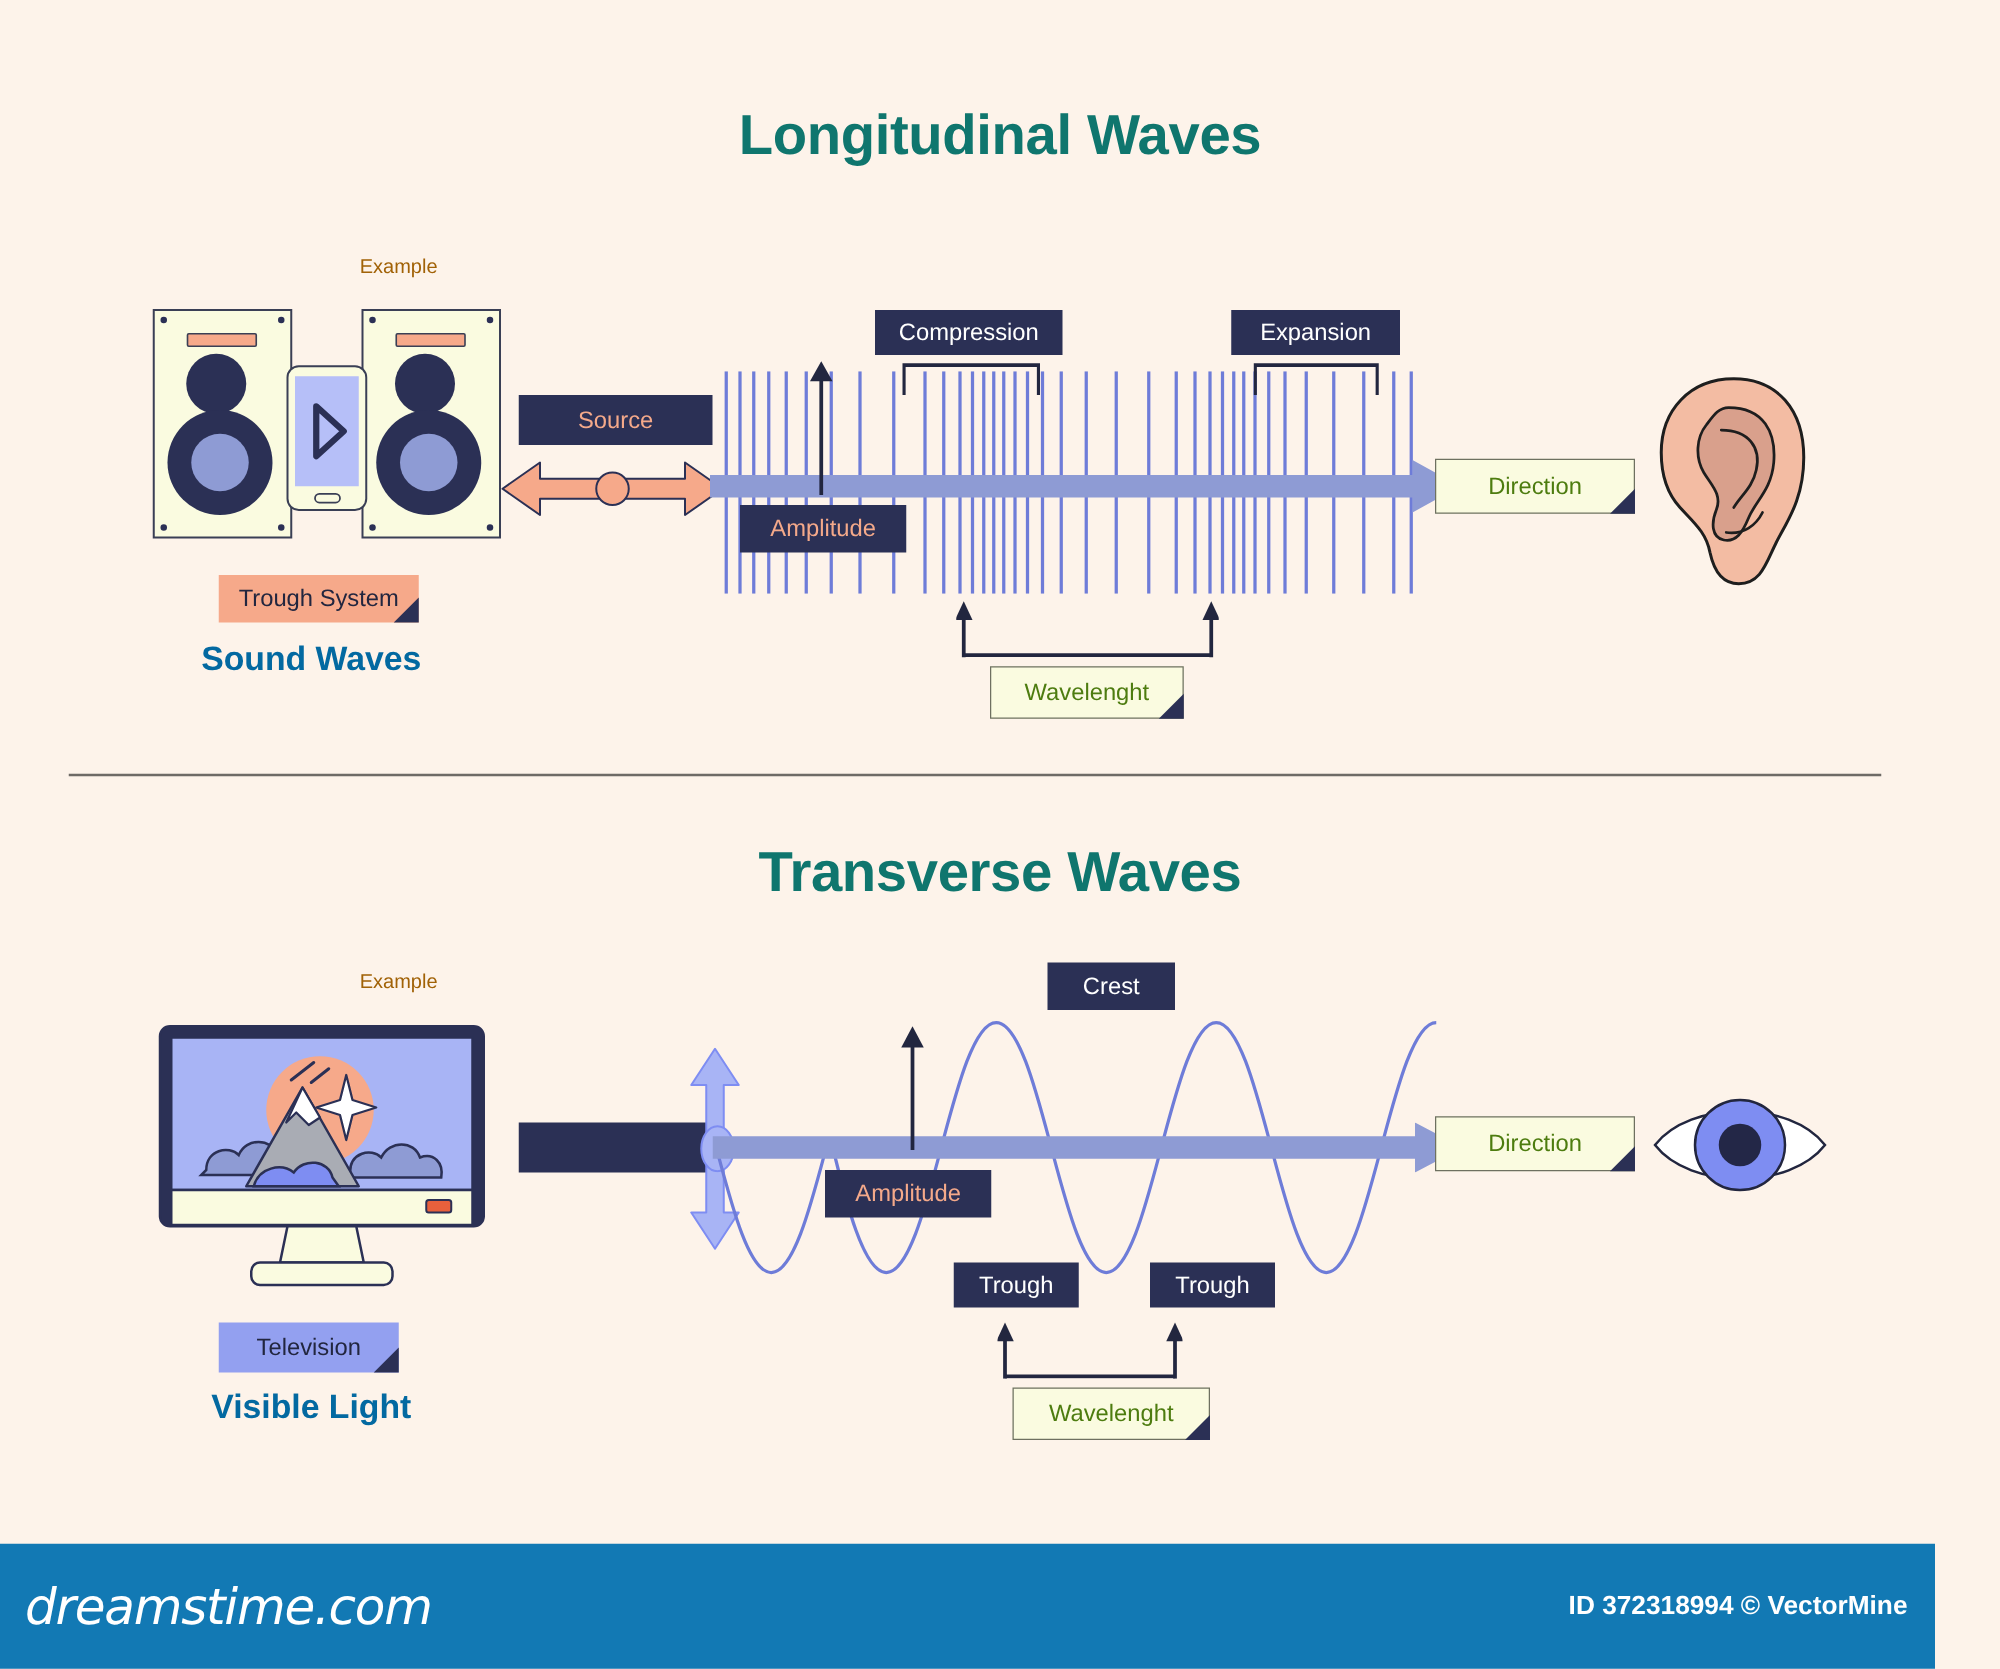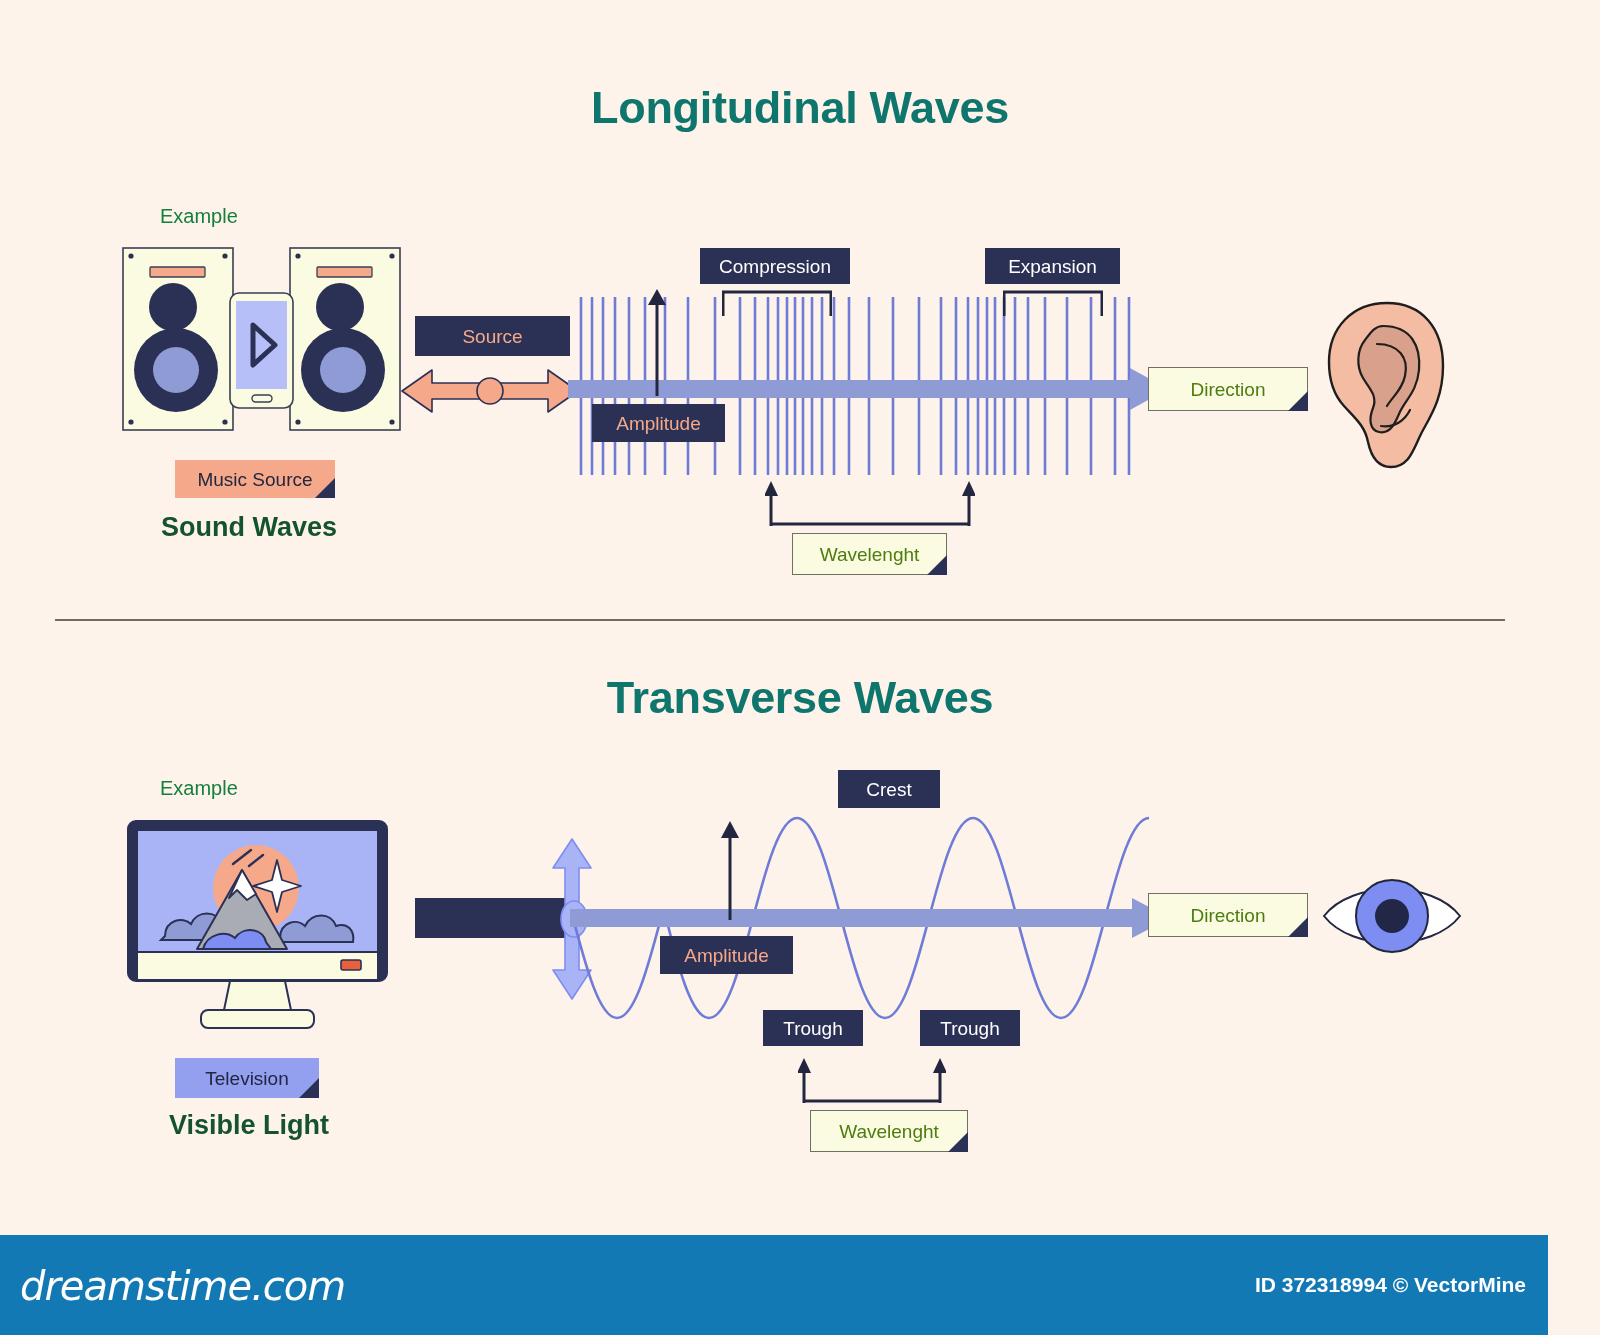--- a/index.html
+++ b/index.html
@@ -17,7 +17,7 @@
     position:absolute;width:1600px;text-align:center;
     font-size:45px;font-weight:700;color:#0f766e;letter-spacing:-.3px;
   }
-  .example-lbl{position:absolute;font-size:20px;color:#15803d;text-align:left;}
+  .example-lbl{position:absolute;font-size:16px;color:#a16207;text-align:right;}
   .big-cap{position:absolute;font-size:27px;font-weight:700;color:#14532d;text-align:center;}
 
   

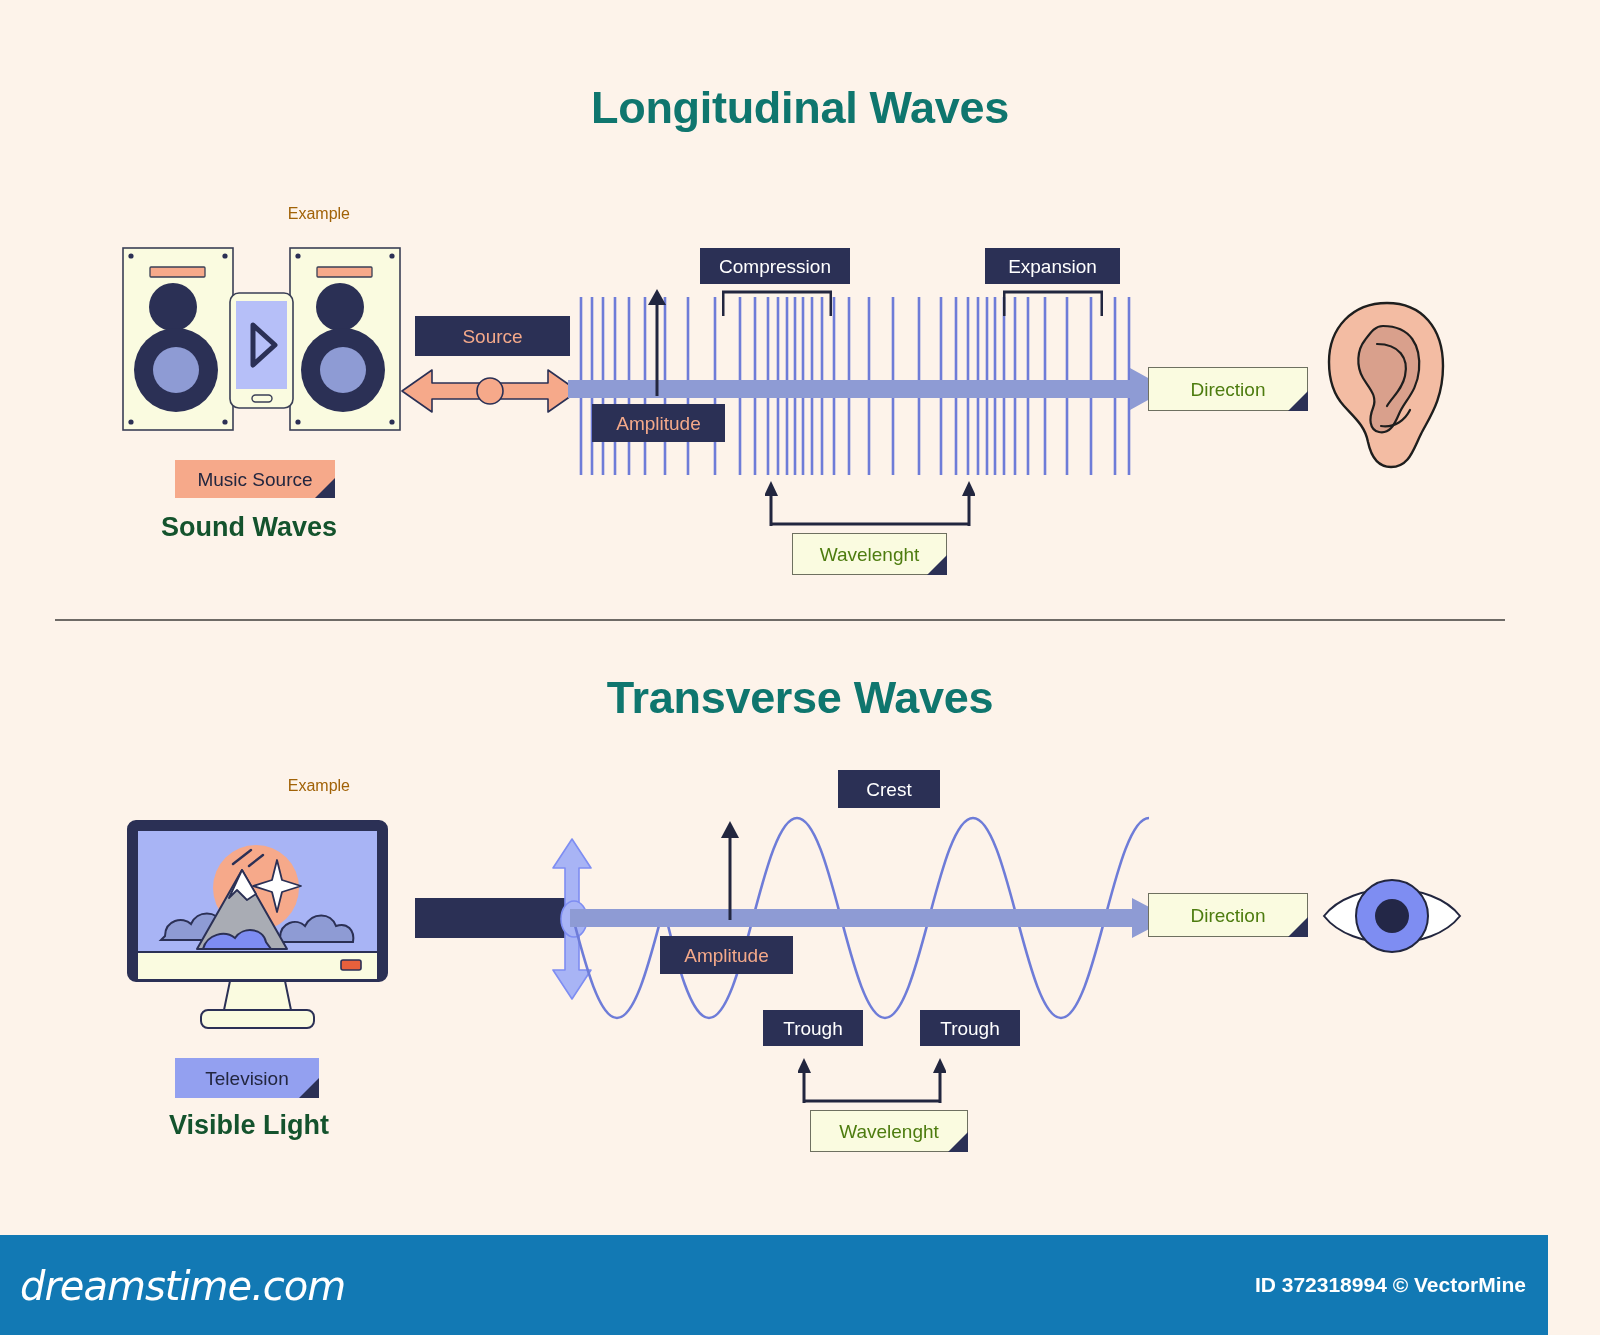--- a/index.html
+++ b/index.html
@@ -82,7 +82,7 @@
   </svg>
 
   <div class="tag-flag" style="left:175px;top:460px;width:160px;height:38px;">
-    <div class="tag tag-salmon body">Music Source</div>
+    <div class="tag tag-salmon body">Trough System</div>
     <div class="fold"></div>
   </div>
   <div class="big-cap" style="left:118px;top:512px;width:262px;">Sound Waves</div>

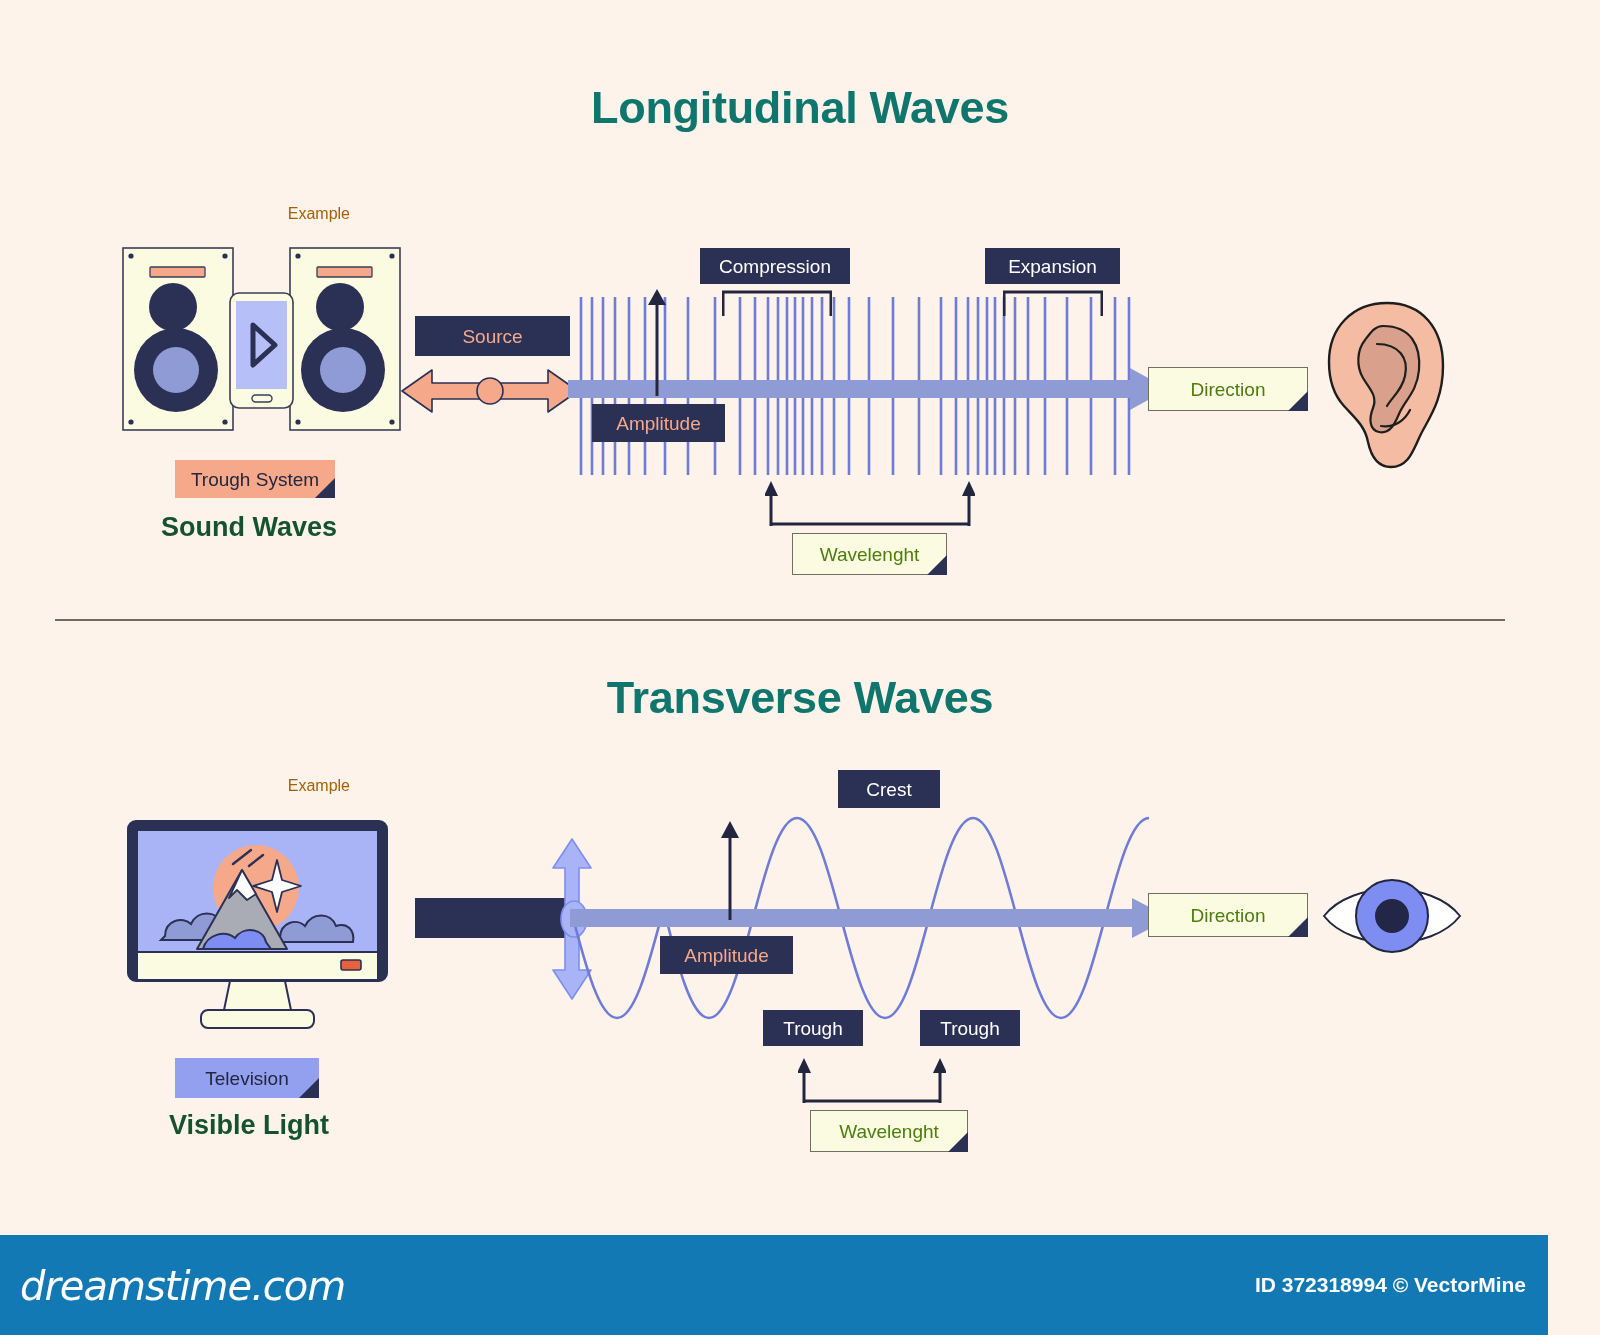--- a/index.html
+++ b/index.html
@@ -18,7 +18,7 @@
     font-size:45px;font-weight:700;color:#0f766e;letter-spacing:-.3px;
   }
   .example-lbl{position:absolute;font-size:16px;color:#a16207;text-align:right;}
-  .big-cap{position:absolute;font-size:27px;font-weight:700;color:#14532d;text-align:center;}
+  .big-cap{position:absolute;font-size:27px;font-weight:700;color:#0369a1;text-align:center;}
 
   
   .tag{

